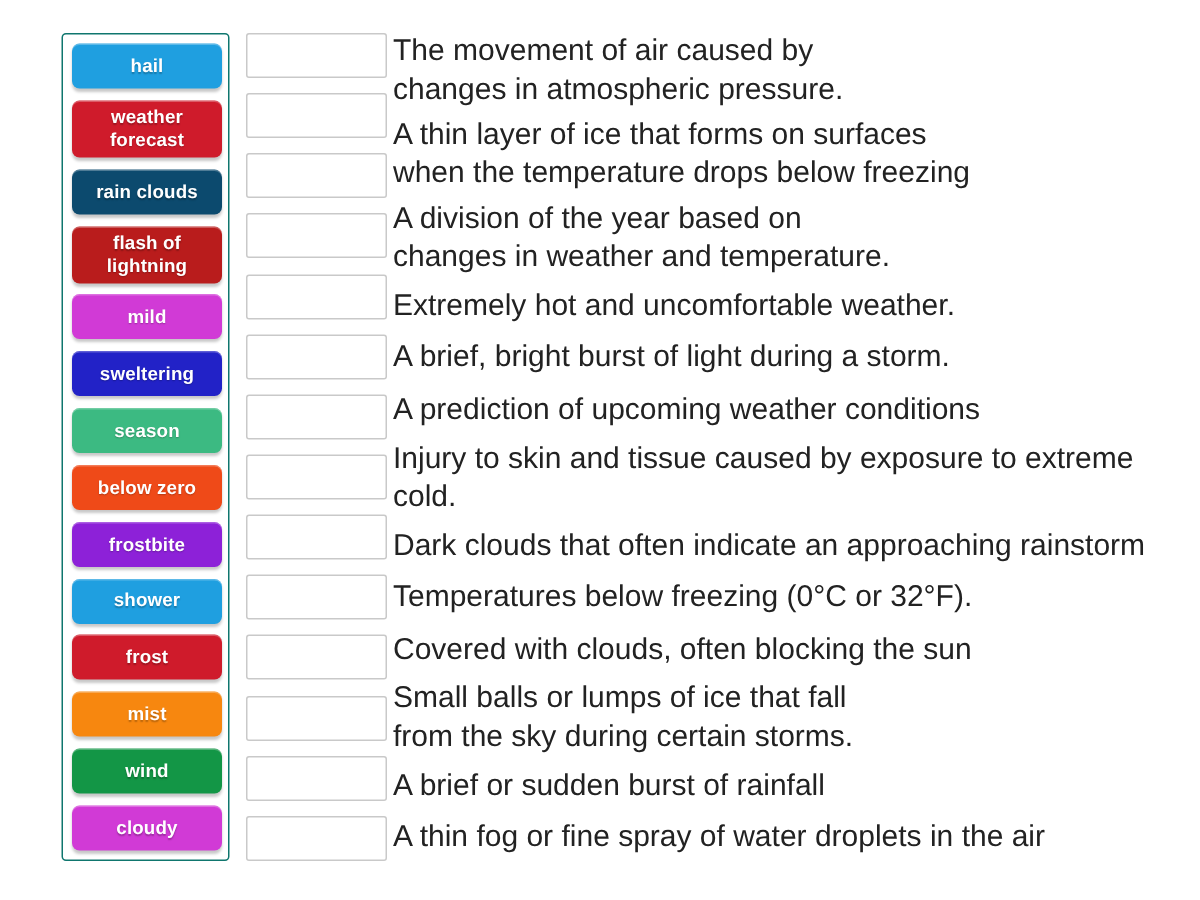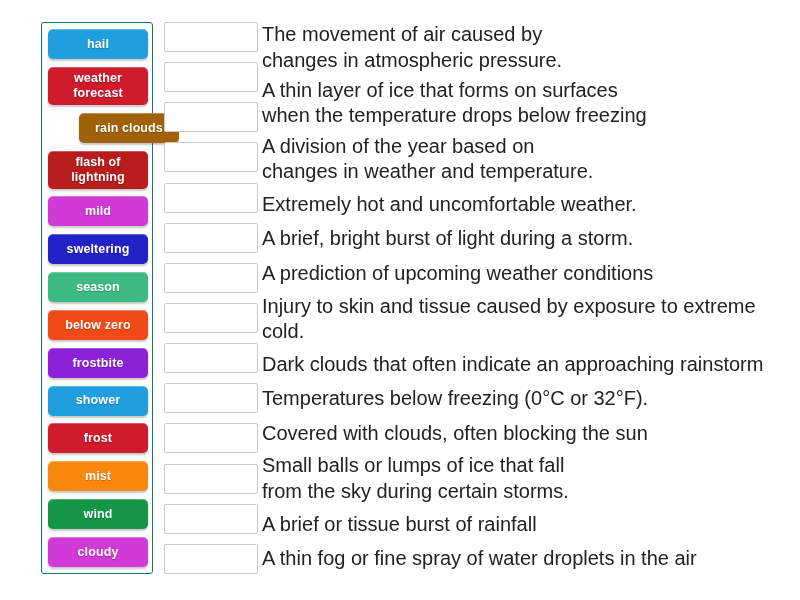--- a/index.html
+++ b/index.html
@@ -110,7 +110,7 @@
   <div class="tiles-container">
       <div class="tile one-line" style="background: rgb(31, 159, 224);">hail</div>
       <div class="tile two-line" style="background: rgb(207, 27, 43);">weather forecast</div>
-      <div class="tile one-line" style="background: #a16207; margin-left: 31px;">rain clouds</div>
+      <div class="tile one-line" style="background: #0c4a6e;">rain clouds</div>
       <div class="tile two-line" style="background: #b91c1c;">flash of lightning</div>
       <div class="tile one-line" style="background: rgb(209, 58, 214);">mild</div>
       <div class="tile one-line" style="background: rgb(34, 34, 199);">sweltering</div>

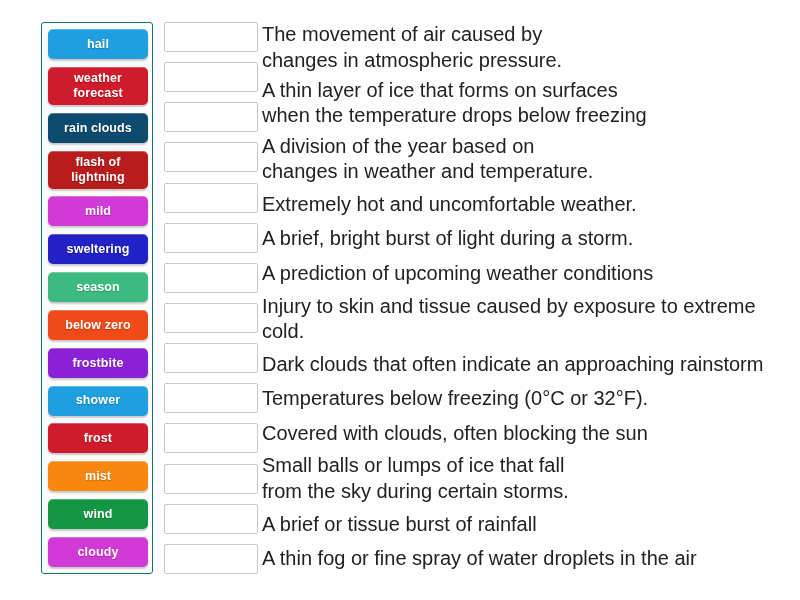--- a/index.html
+++ b/index.html
@@ -157,7 +157,7 @@
       <div class="definition">Covered with clouds, often blocking the sun</div>
       <div class="definition">Small balls or lumps of ice that fall
 from the sky during certain storms.</div>
-      <div class="definition">A brief or tissue burst of rainfall</div>
+      <div class="definition">A brief or sudden burst of rainfall</div>
       <div class="definition">A thin fog or fine spray of water droplets in the air</div>
     </div>
 

